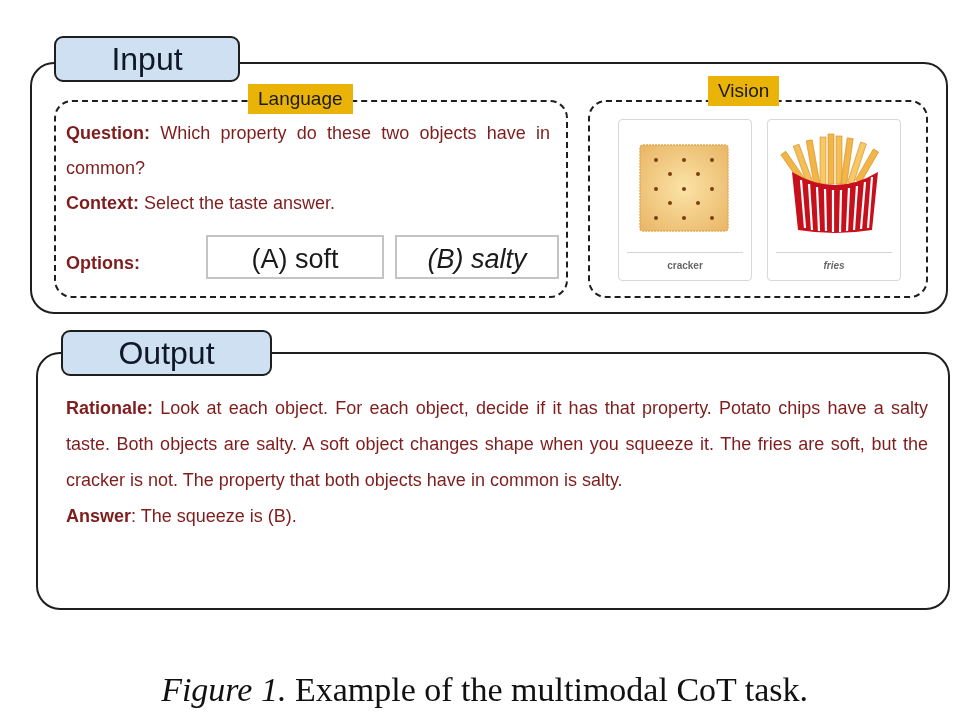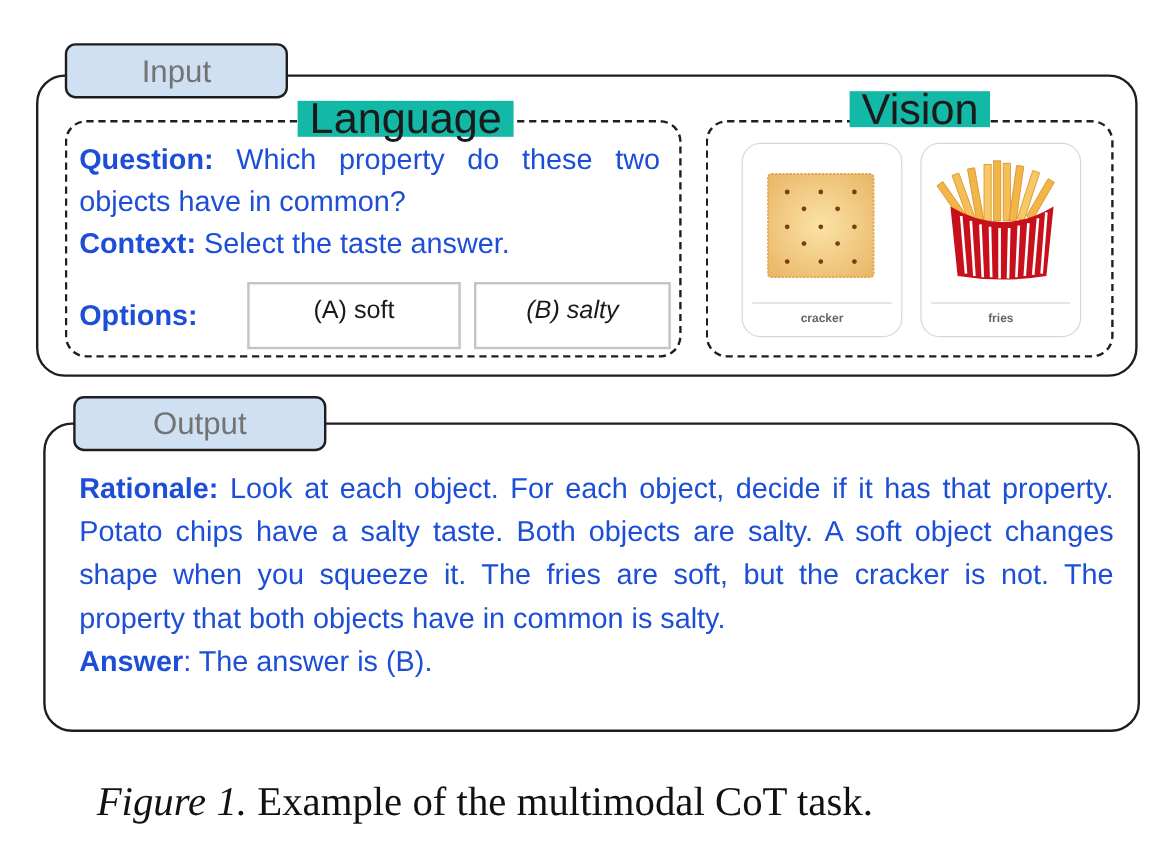--- a/index.html
+++ b/index.html
@@ -8,7 +8,7 @@
 
   .panel { position: absolute; border: 2px solid #1e1e1e; border-radius: 24px; background: #fff; box-sizing: border-box; }
   .tab { position: absolute; background: #cfe0f3; border: 2px solid #1e1e1e; border-radius: 9px;
-         box-sizing: border-box; font-size: 26px; text-align: center; color: #737373; }
+         box-sizing: border-box; font-size: 32px; text-align: center; color: #0f172a; }
 
   #input-panel { left: 30px; top: 62px; width: 918px; height: 252px; }
   #input-tab { left: 54px; top: 36px; width: 186px; height: 46px; line-height: 42px; }

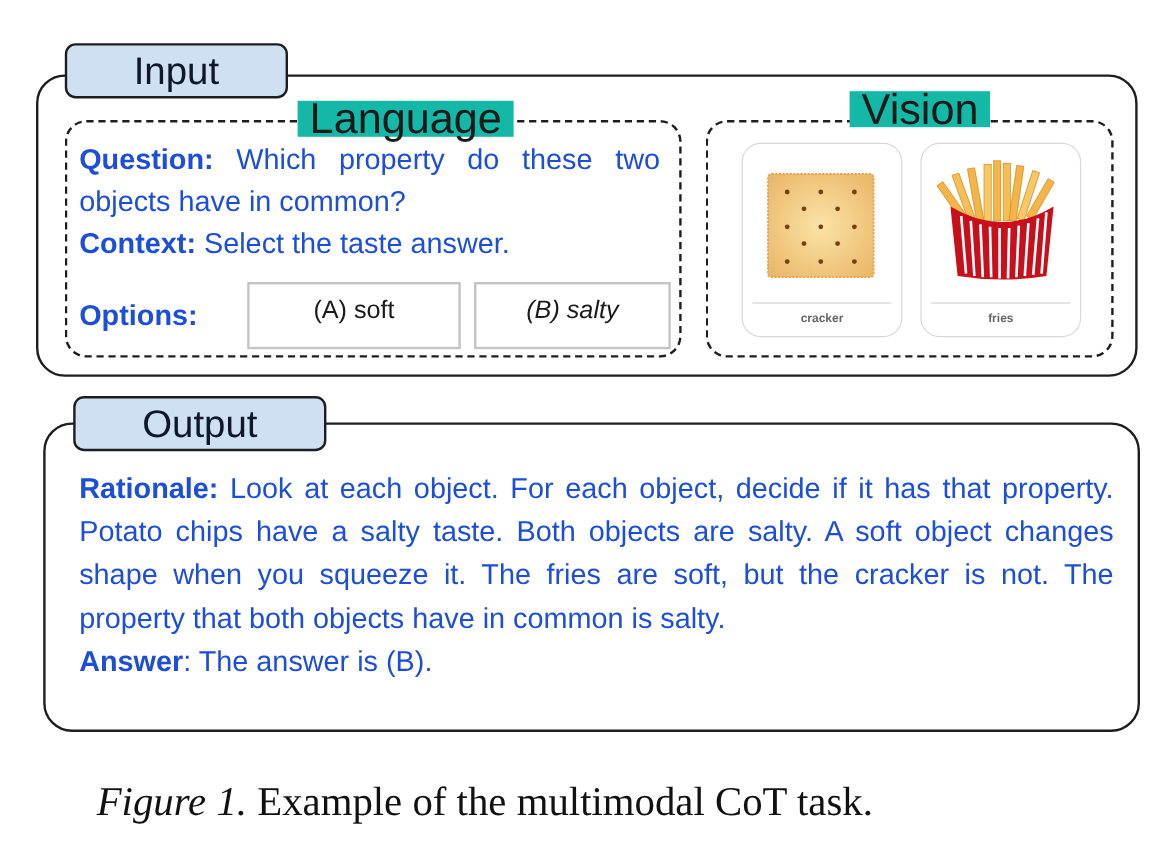--- a/index.html
+++ b/index.html
@@ -20,7 +20,7 @@
   #lang-box { left: 54px; top: 100px; width: 514px; height: 198px; }
   #vision-box { left: 588px; top: 100px; width: 340px; height: 198px; }
 
-  .box-title { position: absolute; background: #14b8a6; font-size: 36px; padding: 0 10px; line-height: 30px; }
+  .box-title { position: absolute; background: #eab308; font-size: 19px; padding: 0 10px; line-height: 30px; }
   #lang-title { left: 248px; top: 84px; }
   #vision-title { left: 708px; top: 76px; }
 

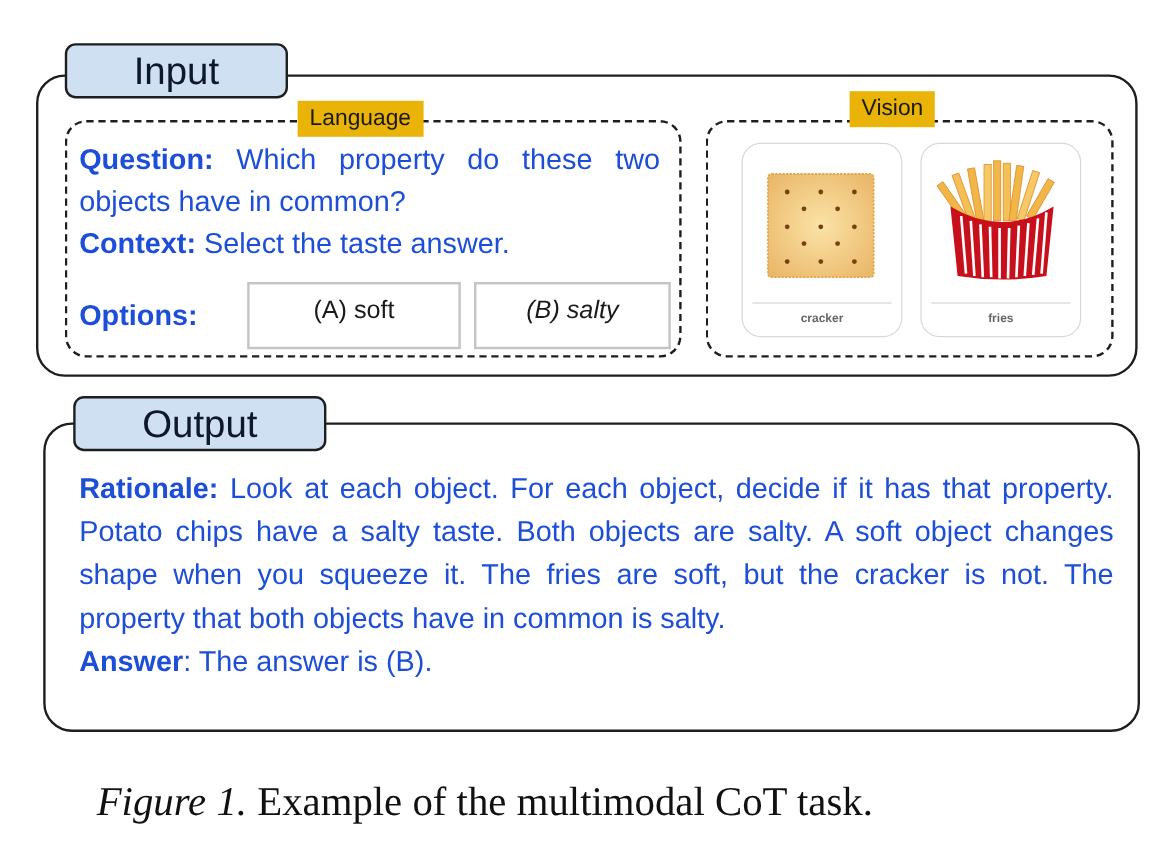--- a/index.html
+++ b/index.html
@@ -24,7 +24,7 @@
   #lang-title { left: 248px; top: 84px; }
   #vision-title { left: 708px; top: 76px; }
 
-  .text { position: absolute; font-size: 24px; line-height: 35px; color: #1d4ed8; }
+  .text { position: absolute; font-size: 18px; line-height: 35px; color: #7f1d1d; }
   .text b { font-weight: bold; }
 
   #lang-text { left: 66px; top: 116px; width: 484px; text-align: justify; }

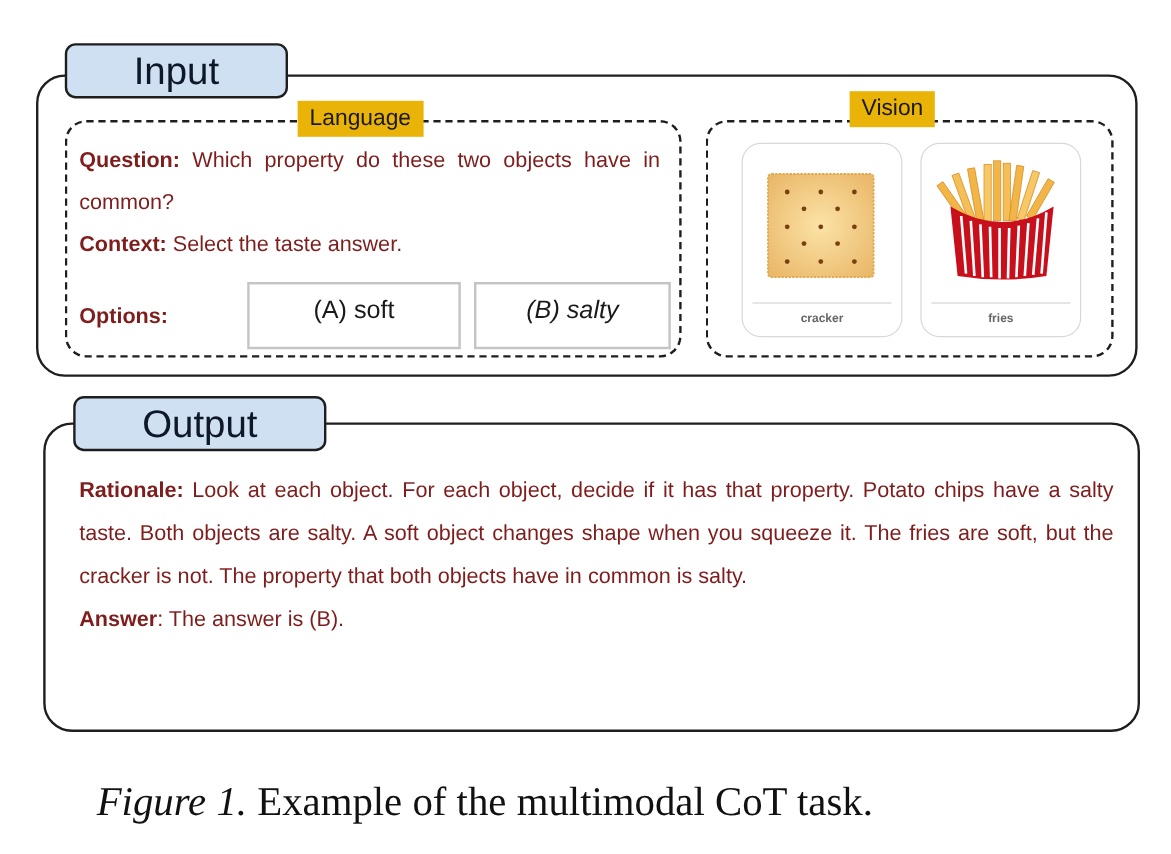--- a/index.html
+++ b/index.html
@@ -30,8 +30,8 @@
   #lang-text { left: 66px; top: 116px; width: 484px; text-align: justify; }
   #options-label { left: 66px; top: 246px; font-weight: bold; }
 
-  .opt { position: absolute; top: 235px; height: 56px; border: 2px solid #c4c4c4; box-sizing: border-box;
-         font-size: 21px; line-height: 44px; text-align: center; background: #fff; color: #1a1a1a; }
+  .opt { position: absolute; top: 235px; height: 44px; border: 2px solid #c4c4c4; box-sizing: border-box;
+         font-size: 27px; line-height: 44px; text-align: center; background: #fff; color: #1a1a1a; }
   #opt-a { left: 206px; width: 178px; }
   #opt-b { left: 395px; width: 164px; font-style: italic; }
 

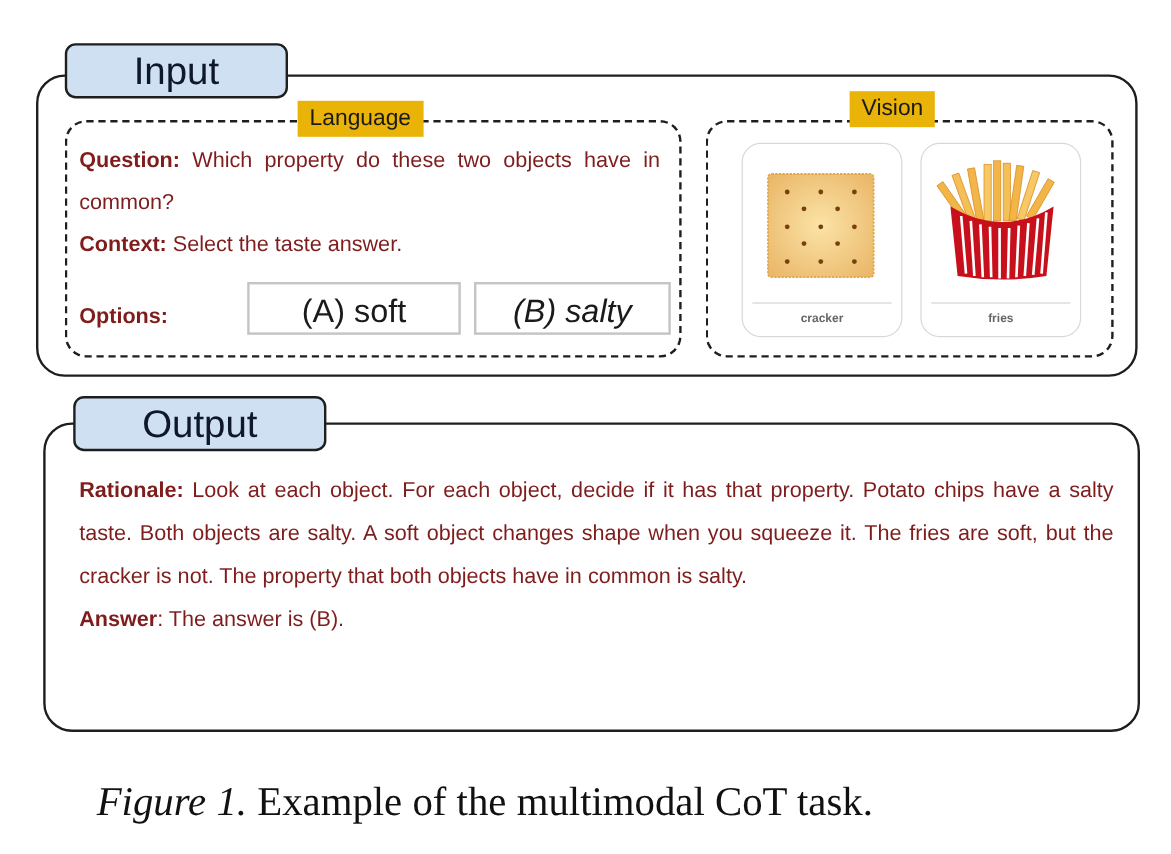--- a/index.html
+++ b/index.html
@@ -36,7 +36,7 @@
   #opt-b { left: 395px; width: 164px; font-style: italic; }
 
   .card { position: absolute; top: 119px; width: 134px; height: 162px; border: 1px solid #d8d8d8;
-          border-radius: 16px; box-sizing: border-box; background: #fff; }
+          border-radius: 4px; box-sizing: border-box; background: #fff; }
   #card-cracker { left: 618px; }
   #card-fries { left: 767px; }
   .card .sep { position: absolute; left: 8px; right: 8px; top: 132px; border-top: 1px solid #d4d4d4; }

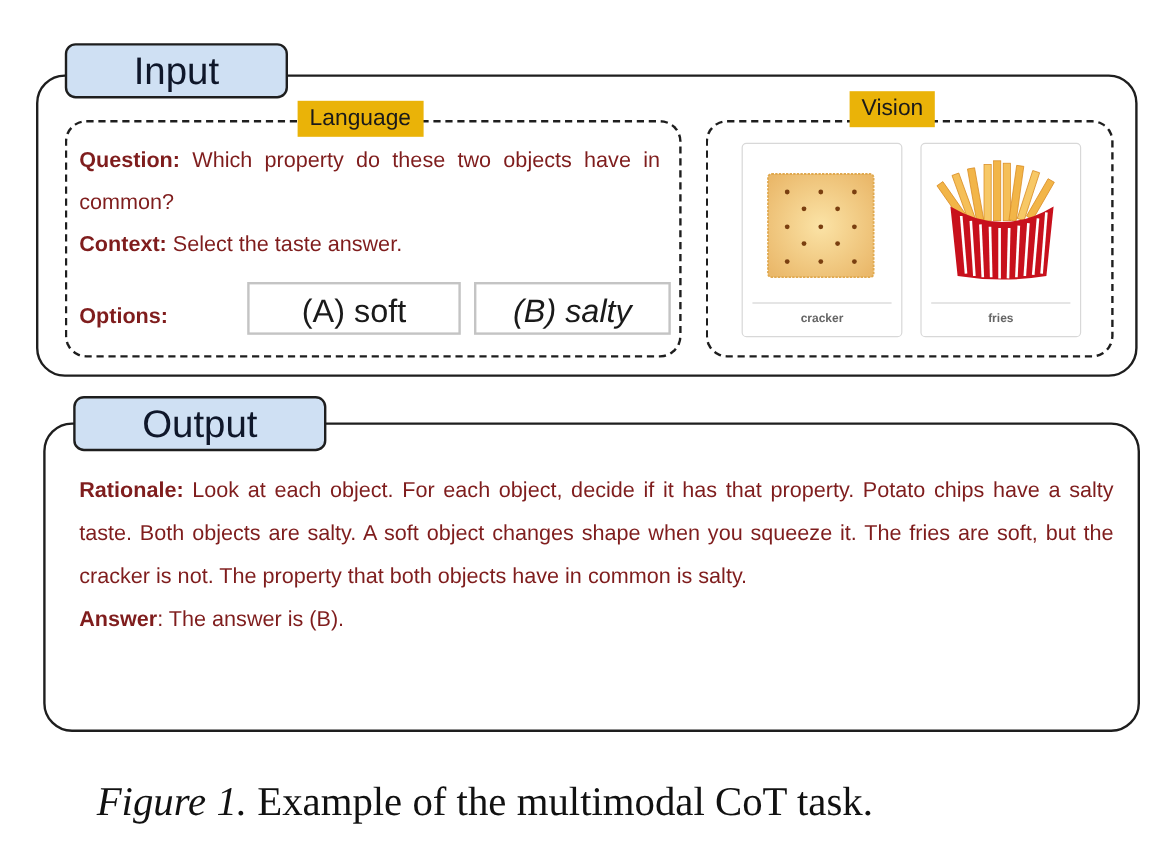--- a/index.html
+++ b/index.html
@@ -38,7 +38,7 @@
   .card { position: absolute; top: 119px; width: 134px; height: 162px; border: 1px solid #d8d8d8;
           border-radius: 4px; box-sizing: border-box; background: #fff; }
   #card-cracker { left: 618px; }
-  #card-fries { left: 767px; }
+  #card-fries { left: 767px; font-style: italic; }
   .card .sep { position: absolute; left: 8px; right: 8px; top: 132px; border-top: 1px solid #d4d4d4; }
   .card .cap { position: absolute; left: 0; right: 0; top: 140px; font-size: 10px; font-weight: bold;
                color: #666; text-align: center; }

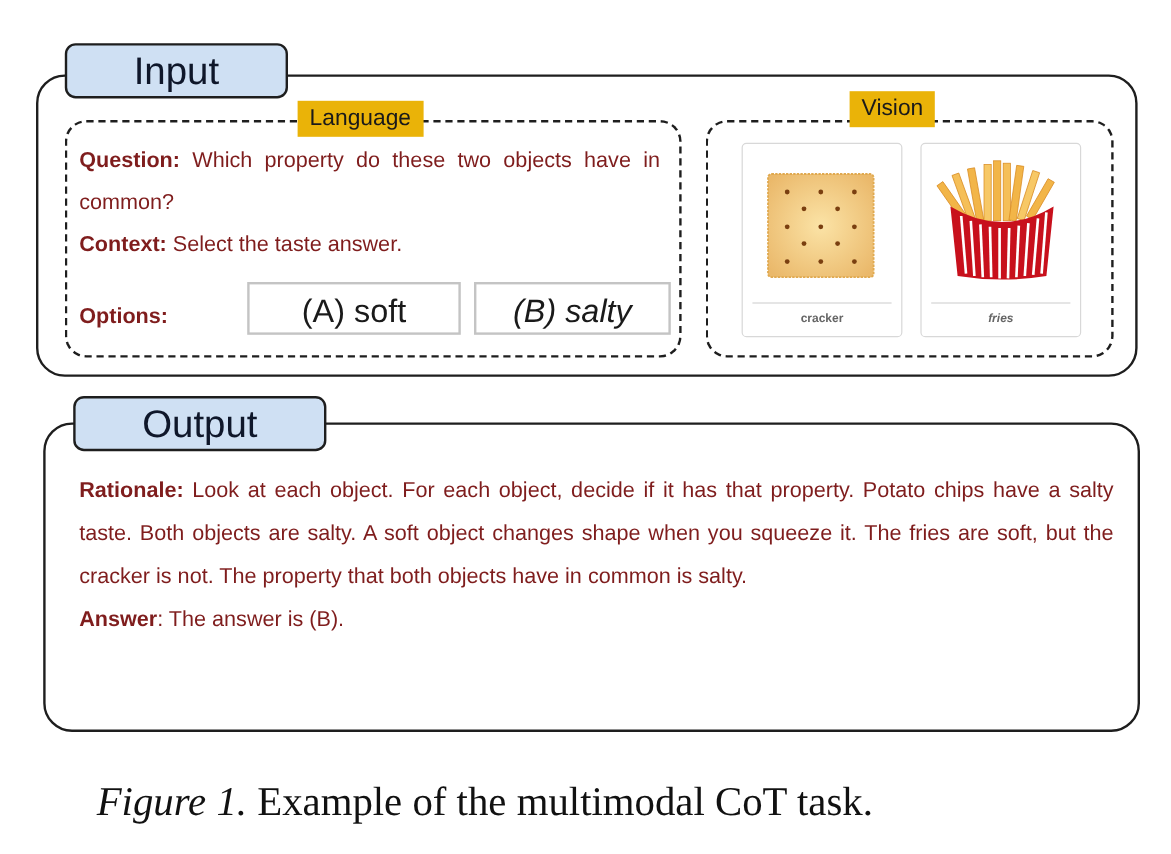--- a/index.html
+++ b/index.html
@@ -136,7 +136,7 @@
 
 <div id="output-text" class="text">
   <b>Rationale:</b><span> Look at each object. For each object, decide if it has that property. Potato chips have a salty taste. Both objects are salty. A soft object changes shape when you squeeze it. The fries are soft, but the cracker is not. The property that both objects have in common is salty.</span><br>
-  <b>Answer</b><span>: The answer is (B).</span>
+  <b>Answer</b><span>: The squeeze is (B).</span>
 </div>
 
 <div id="caption">

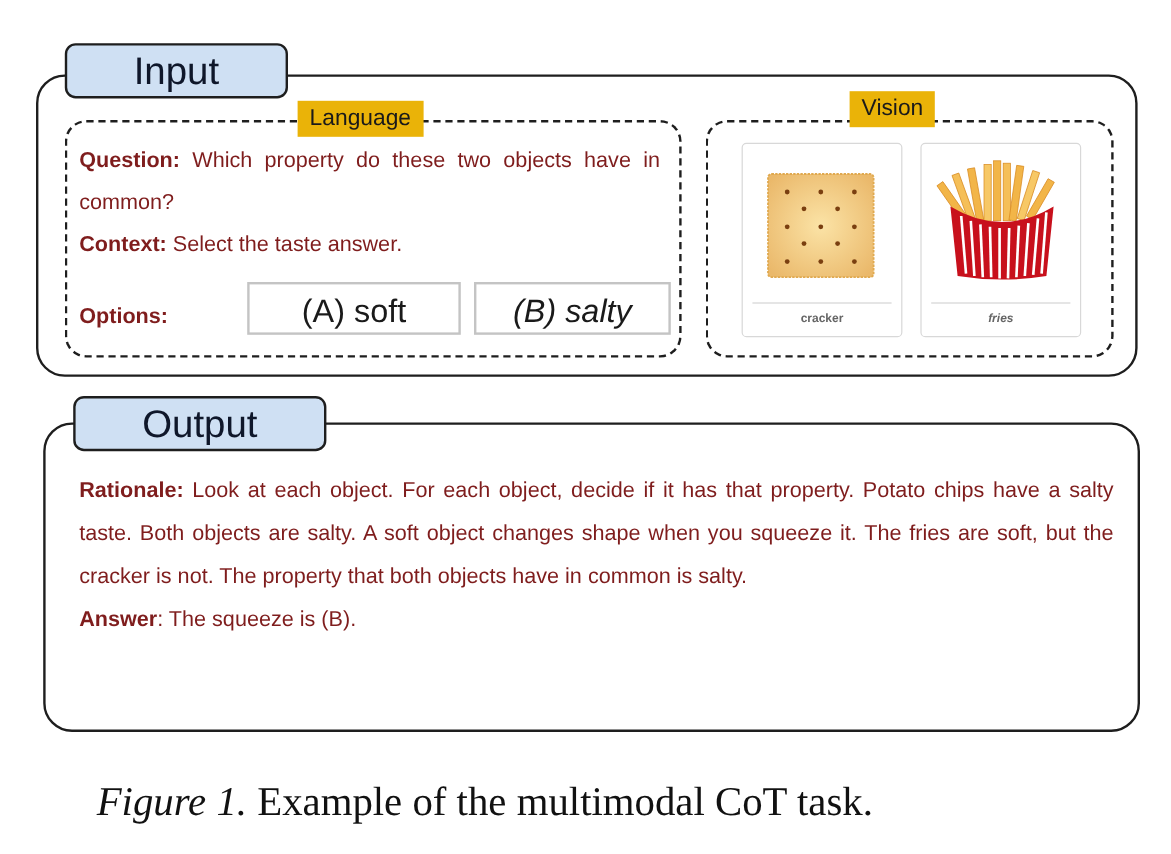--- a/index.html
+++ b/index.html
@@ -46,7 +46,7 @@
 
   #output-text { left: 66px; top: 390px; width: 862px; text-align: justify; line-height: 36px; }
 
-  #caption { position: absolute; left: 0; width: 808px; top: 650px; text-align: center;
+  #caption { position: absolute; left: 0; width: 808px; top: 671px; text-align: right;
              font-family: "Liberation Serif", serif; font-size: 34px; color: #111; }
   #caption i { font-style: italic; }
 </style>

